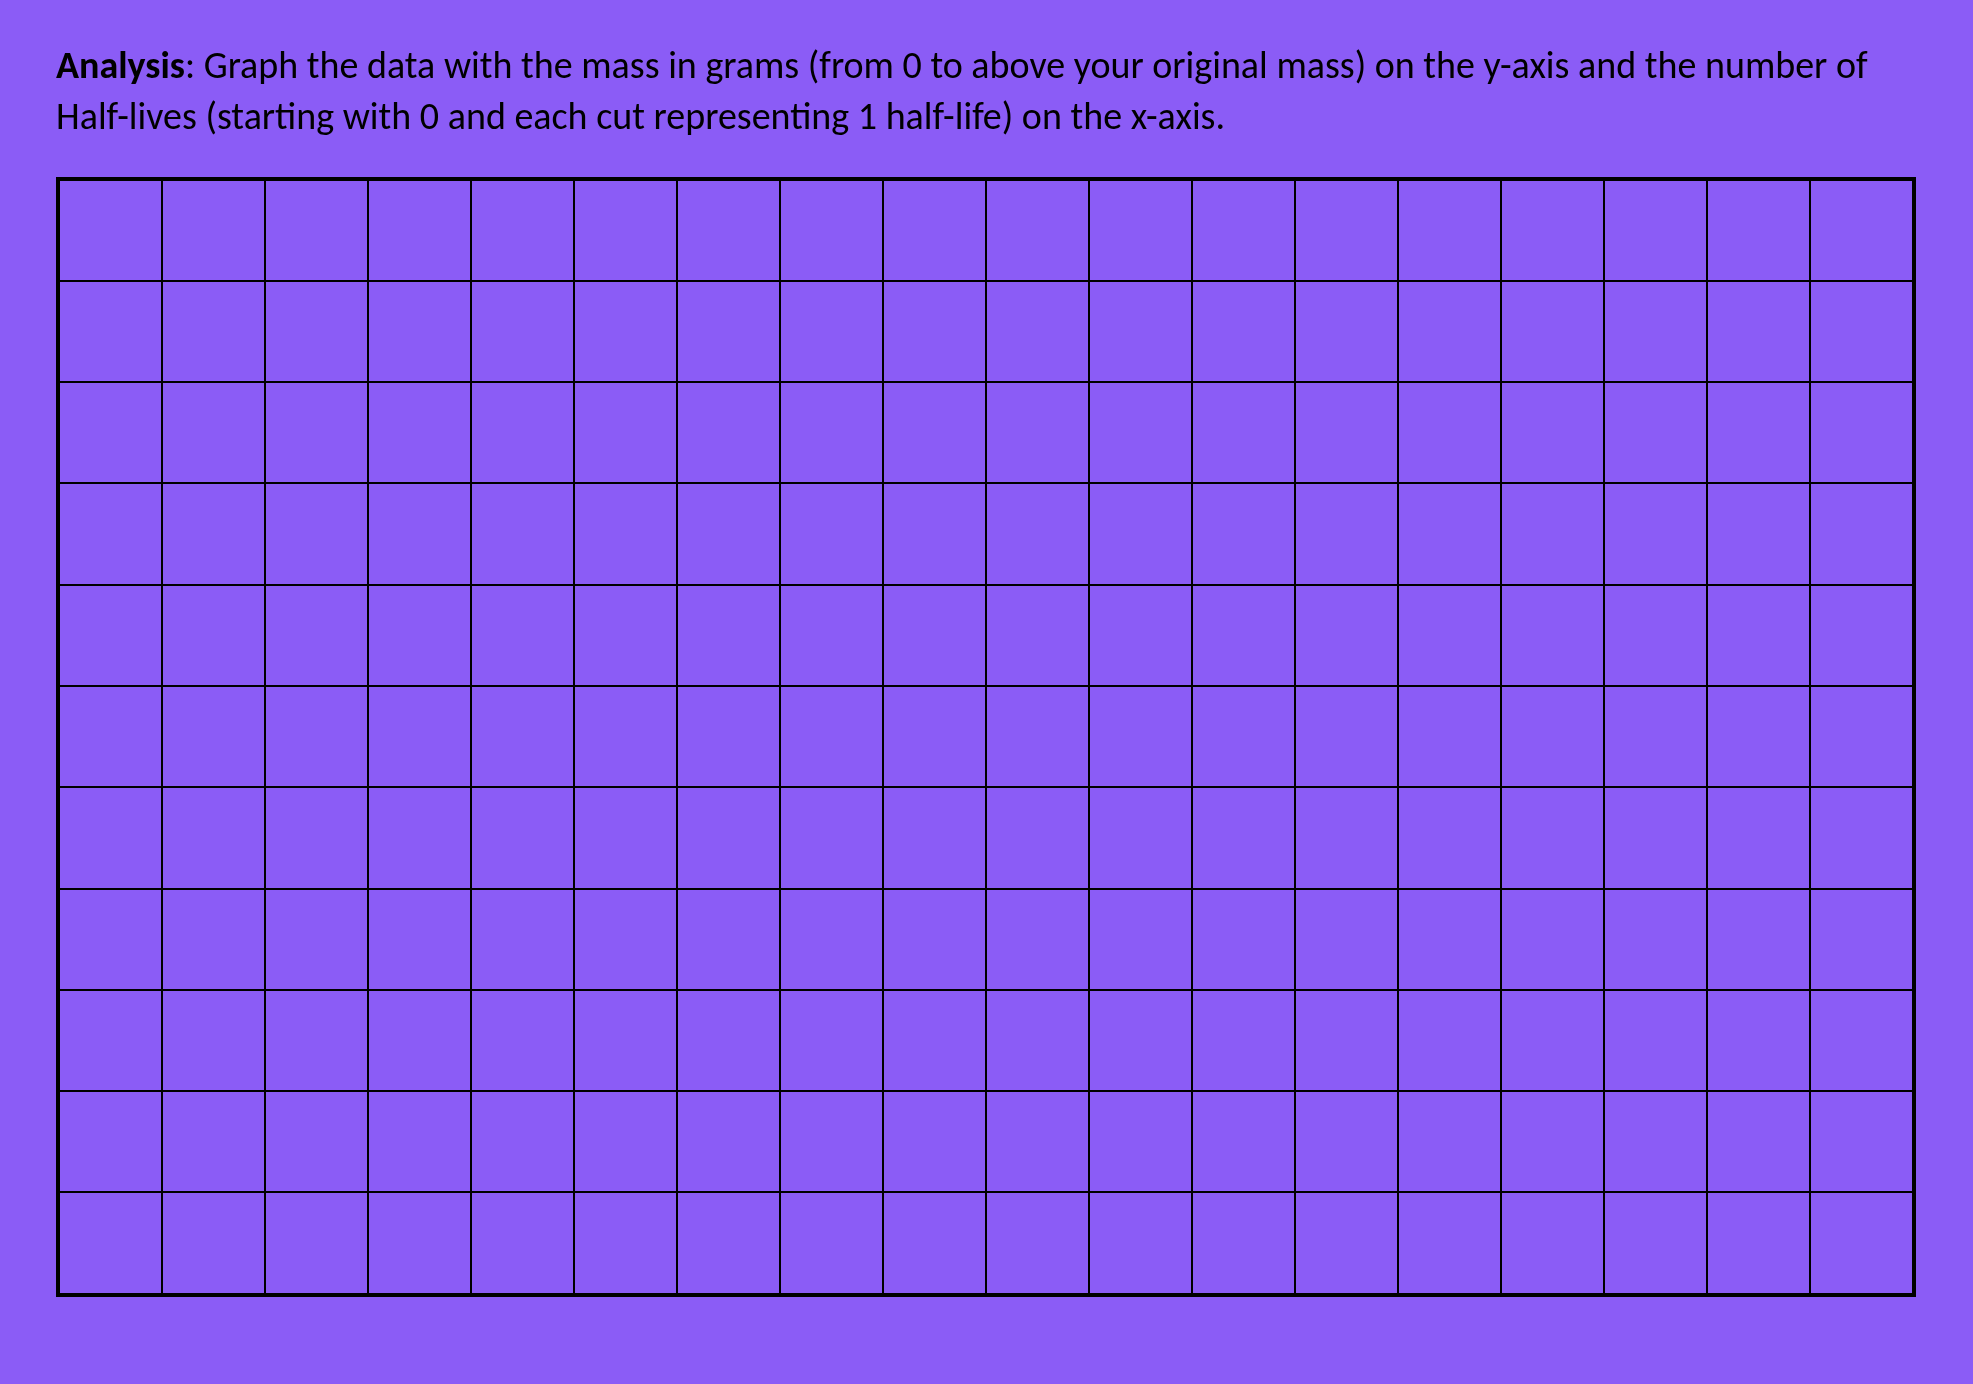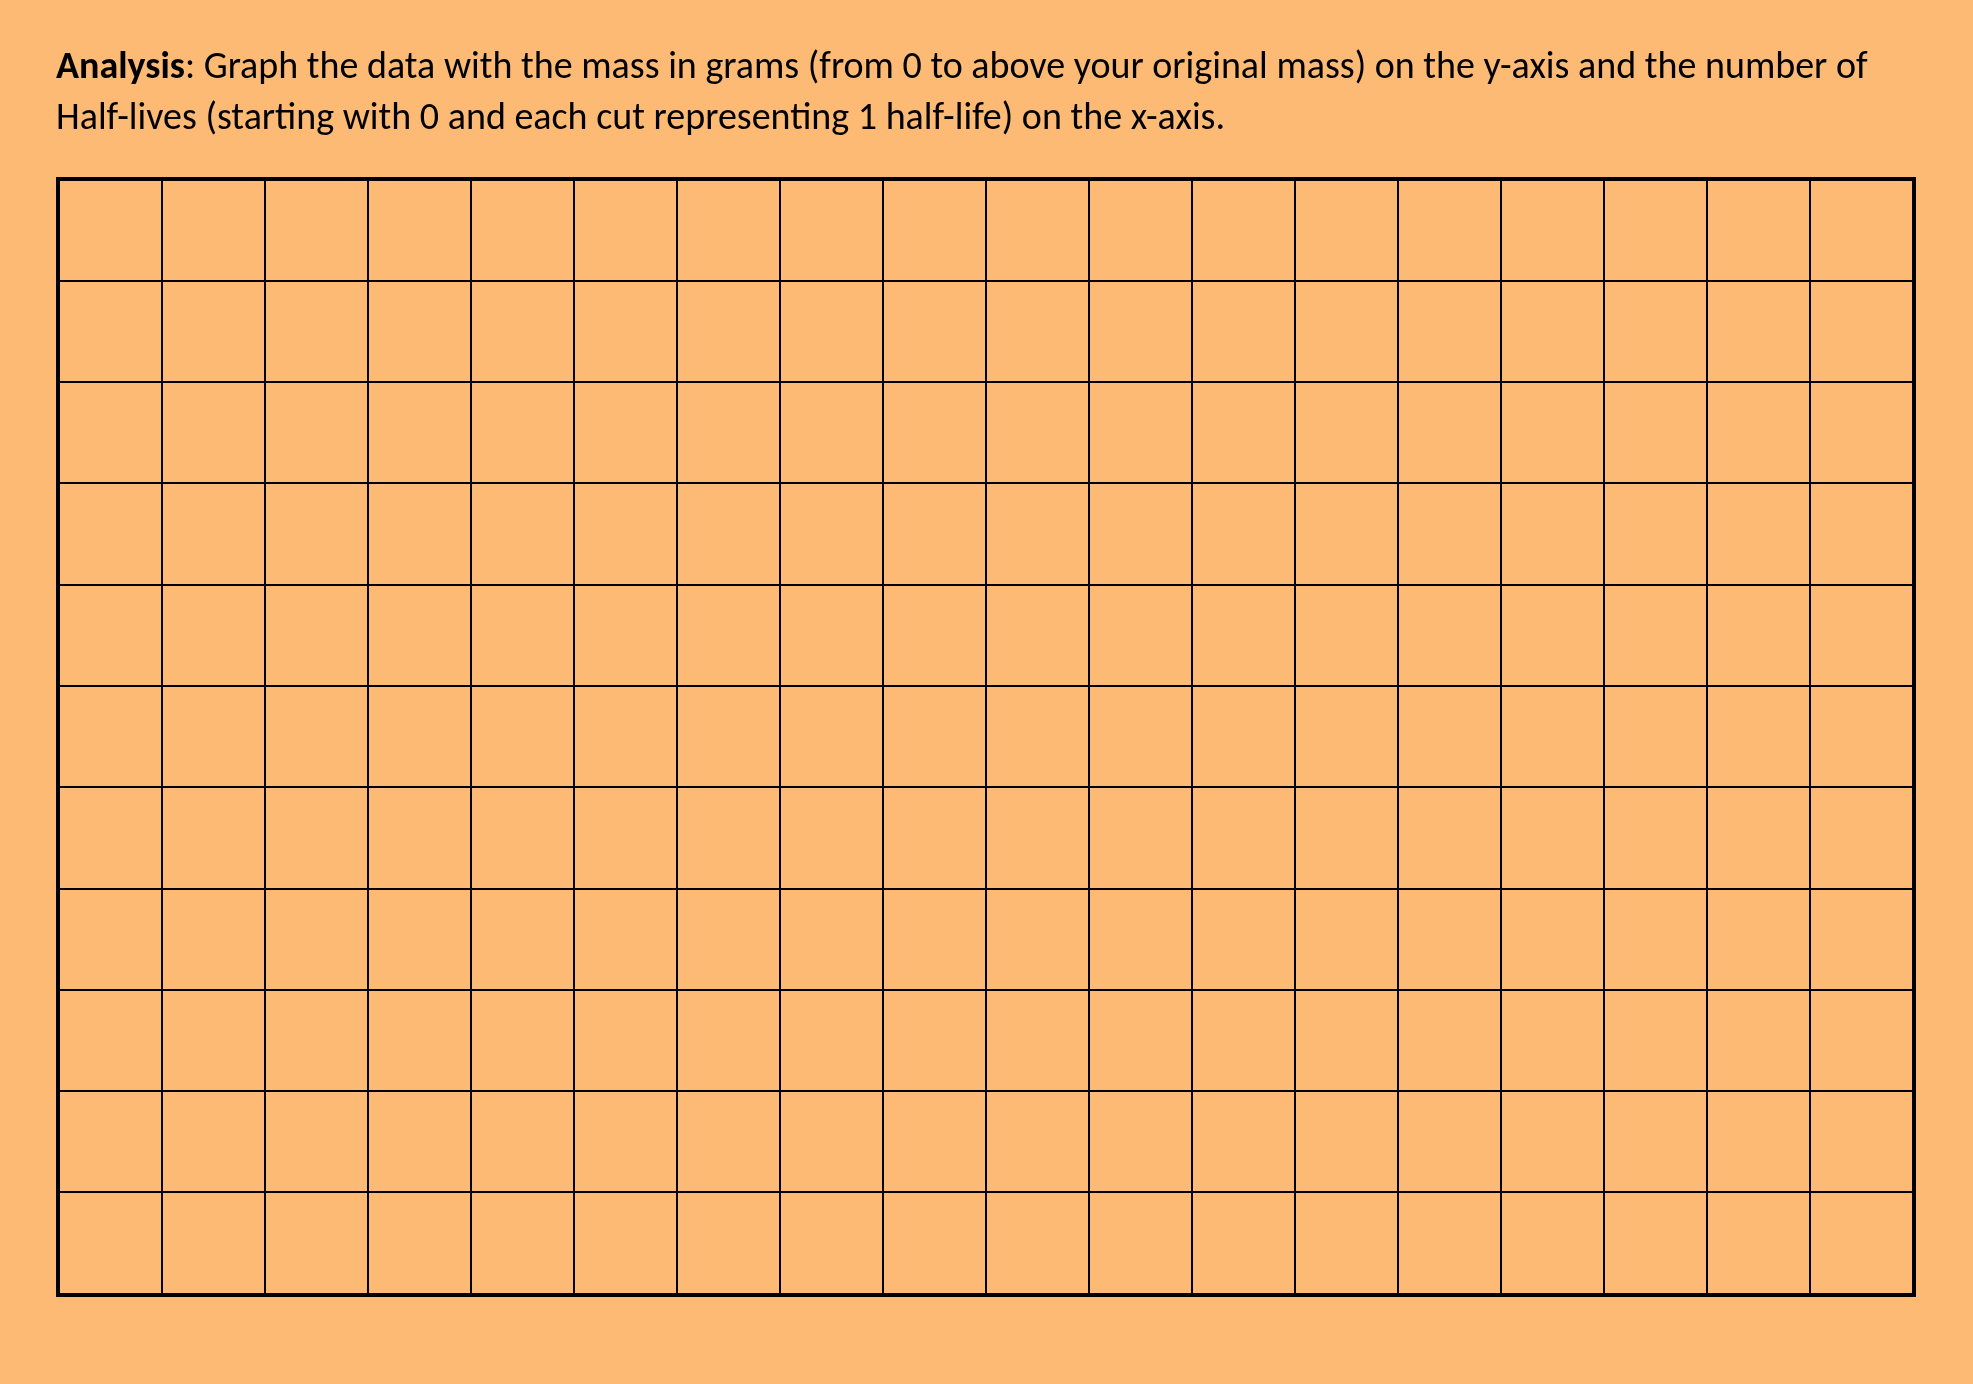--- a/index.html
+++ b/index.html
@@ -11,7 +11,7 @@
   .page {
     width: 1973px;
     height: 1384px;
-    background: #fdba74;
+    background: #8b5cf6;
     box-sizing: border-box;
     padding: 40px 60px 40px 56px;
     color: #000000;

